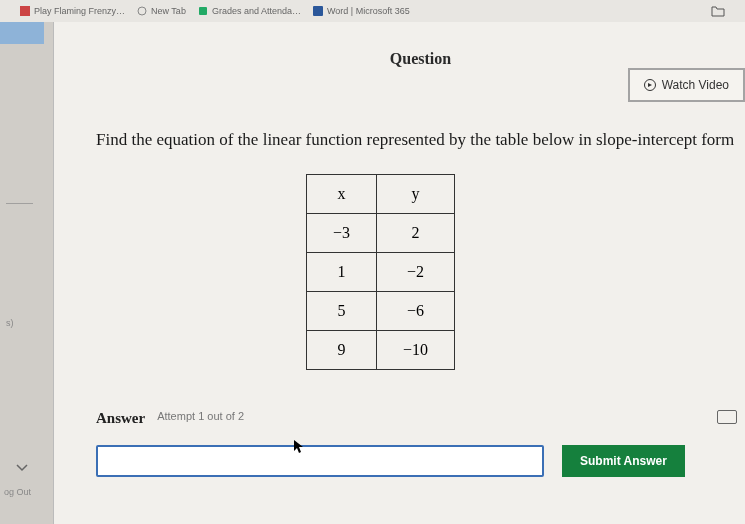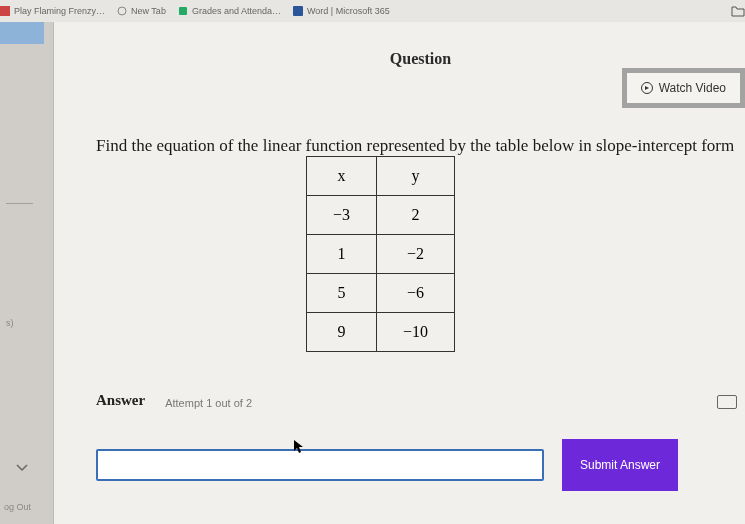--- a/index.html
+++ b/index.html
@@ -20,7 +20,7 @@
       align-items: center;
       height: 22px;
       background: #e8e6e2;
-      padding: 0 0;
+      padding: 0 20px;
       gap: 12px;
       font-size: 9px;
       color: #666;

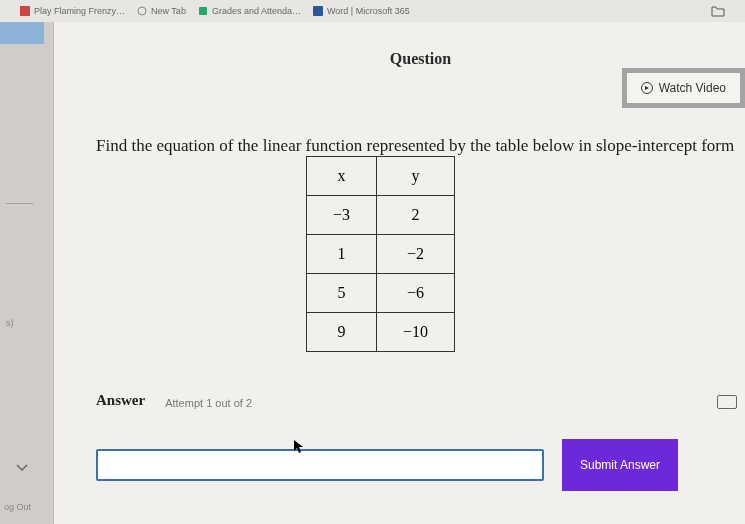--- a/index.html
+++ b/index.html
@@ -90,7 +90,7 @@
       margin-right: 0;
     }
     .btn-outline {
-      border: 5px solid #a3a3a3;
+      border: 2px solid #a3a3a3;
       background: #f5f3ef;
       padding: 8px 14px;
       font-size: 12px;

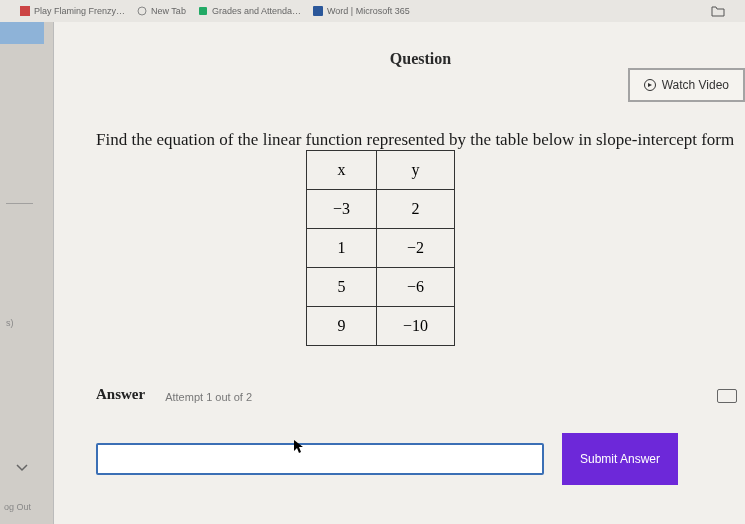--- a/index.html
+++ b/index.html
@@ -125,6 +125,7 @@
     .prompt {
       font-size: 17px;
       color: #1a1a1a;
+      margin-bottom: 24px;
       white-space: nowrap;
     }
     .data-table {

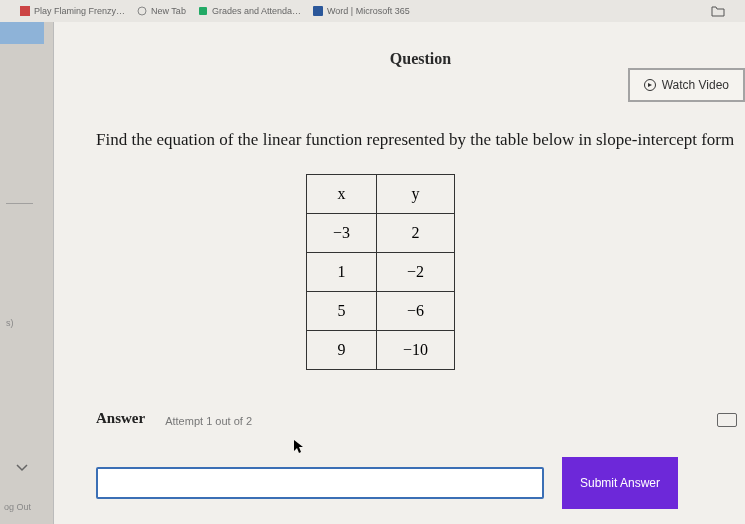--- a/index.html
+++ b/index.html
@@ -147,9 +147,9 @@
     }
     .answer-row {
       display: flex;
-      align-items: flex-end;
-      gap: 20px;
-      margin-bottom: 30px;
+      align-items: flex-start;
+      gap: 12px;
+      margin-bottom: 18px;
     }
     .answer-label {
       font-weight: bold;

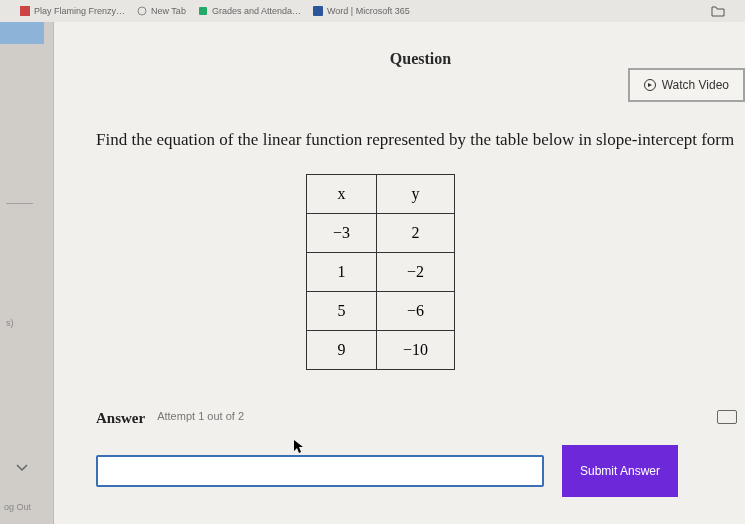--- a/index.html
+++ b/index.html
@@ -184,13 +184,14 @@
       border-radius: 2px;
     }
     .submit-btn {
-      background: #6d28d9;
+      background: #15803d;
       color: #fff;
       border: none;
-      padding: 19px 18px;
+      padding: 9px 18px;
       font-size: 12px;
       font-family: Arial, sans-serif;
       cursor: pointer;
+      font-weight: bold;
     }
     .cursor {
       position: absolute;

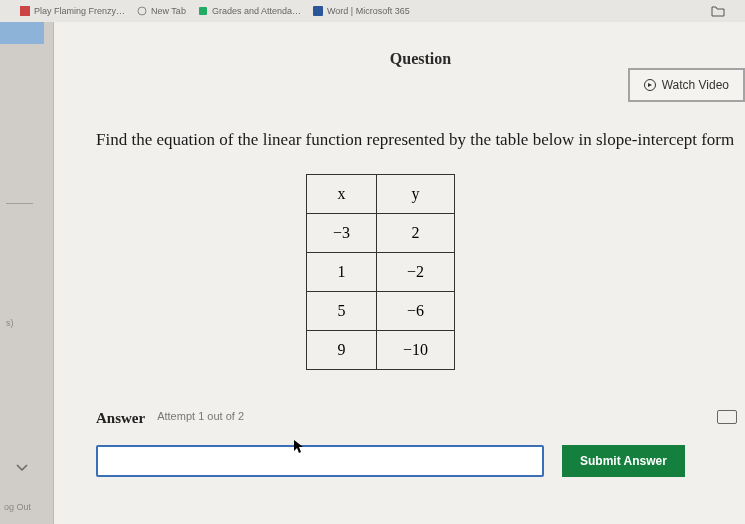--- a/index.html
+++ b/index.html
@@ -62,7 +62,7 @@
     .sidebar-blue { top: 248px; left: 0; width: 44px; height: 22px; background: #8eb3d8; }
     .sidebar-link2 { top: 296px; }
     .sidebar-chev { bottom: 50px; left: 16px; }
-    .sidebar-out { bottom: 12px; left: 4px; }
+    .sidebar-out { bottom: 27px; left: 4px; }
     .main {
       position: absolute;
       left: 54px;

